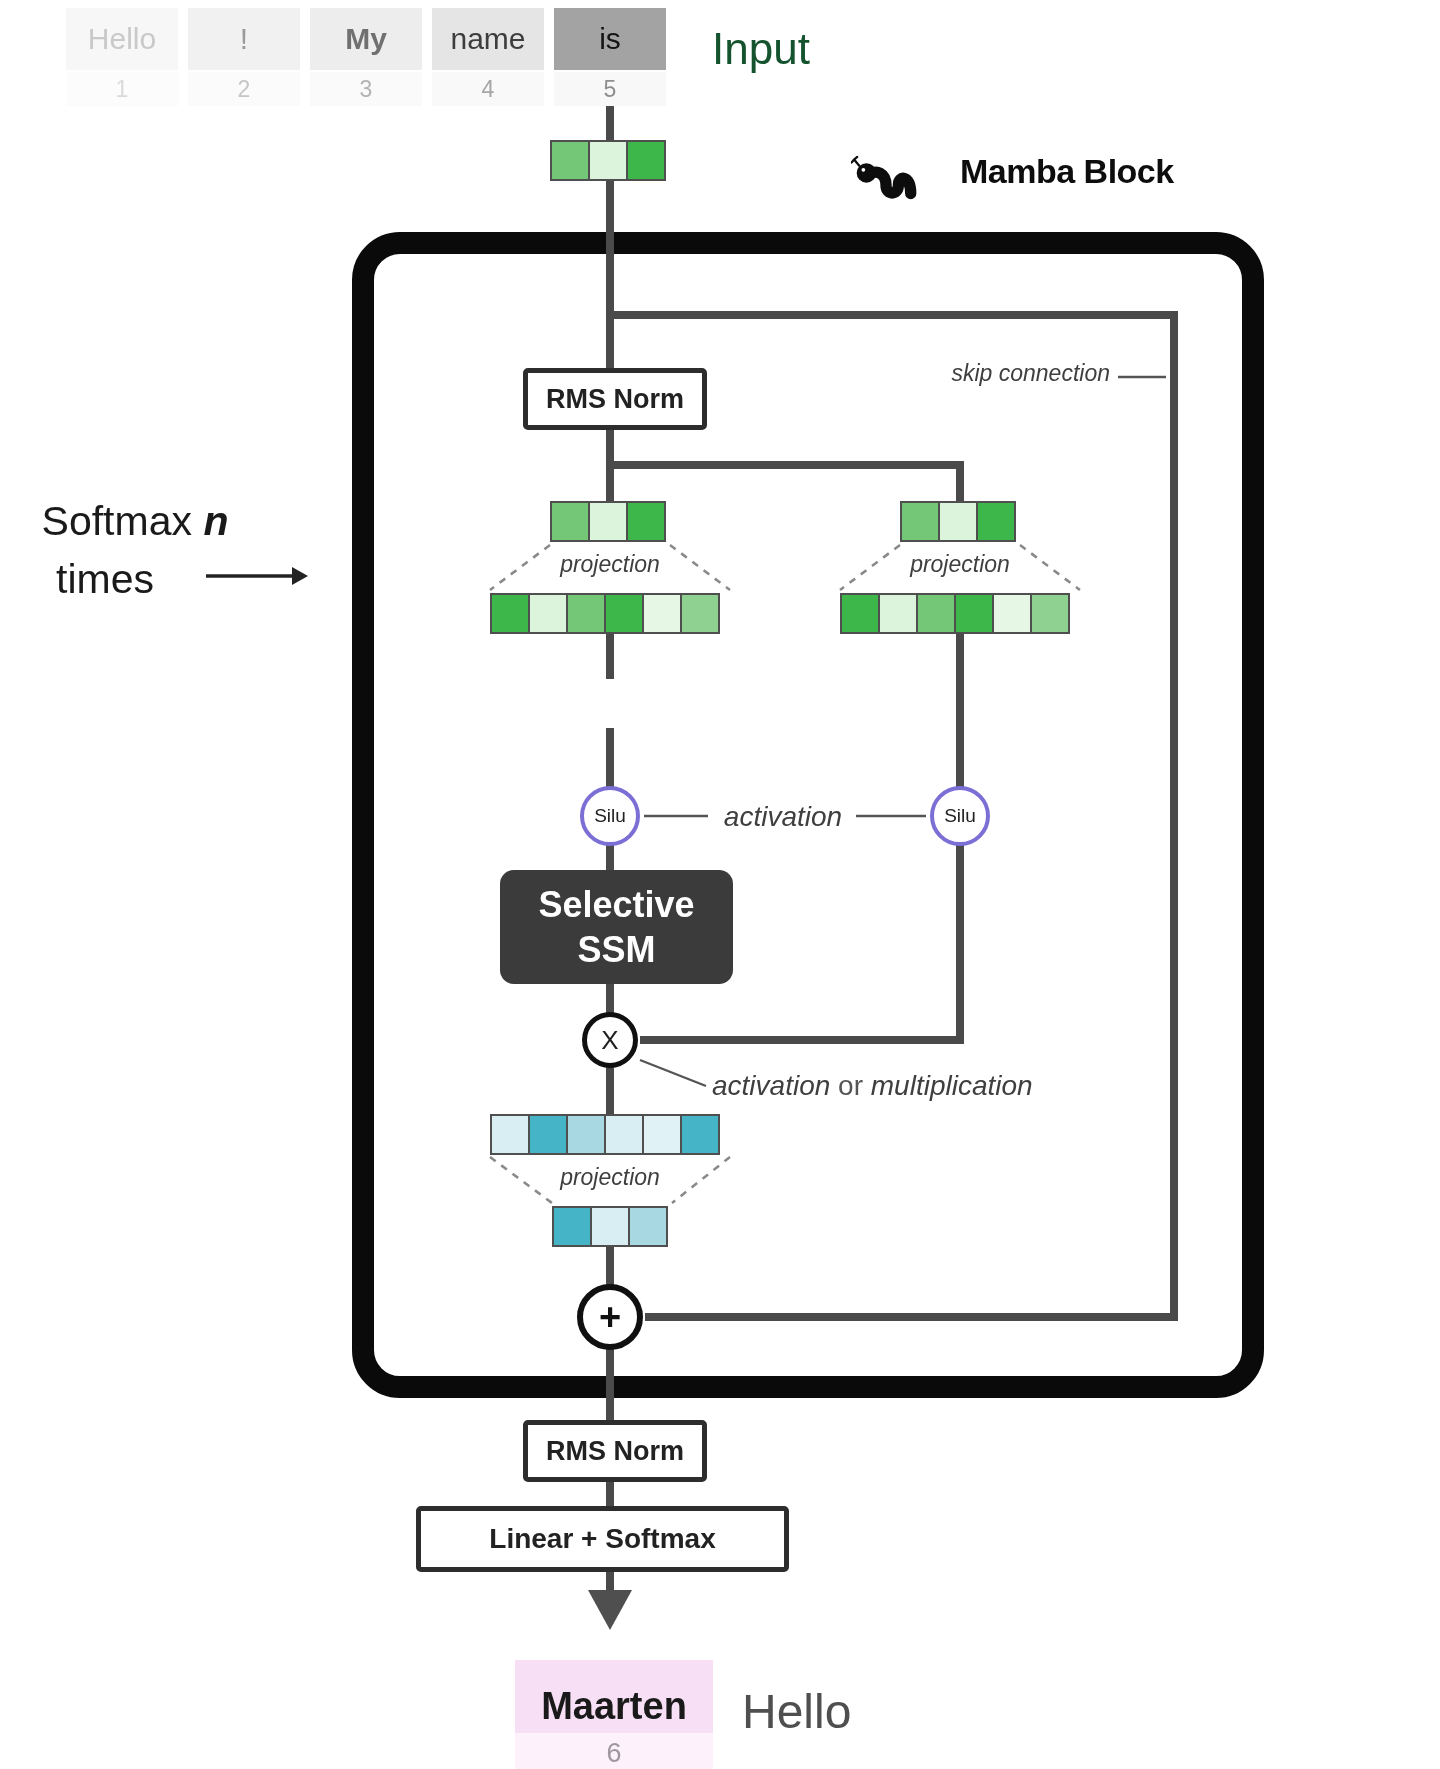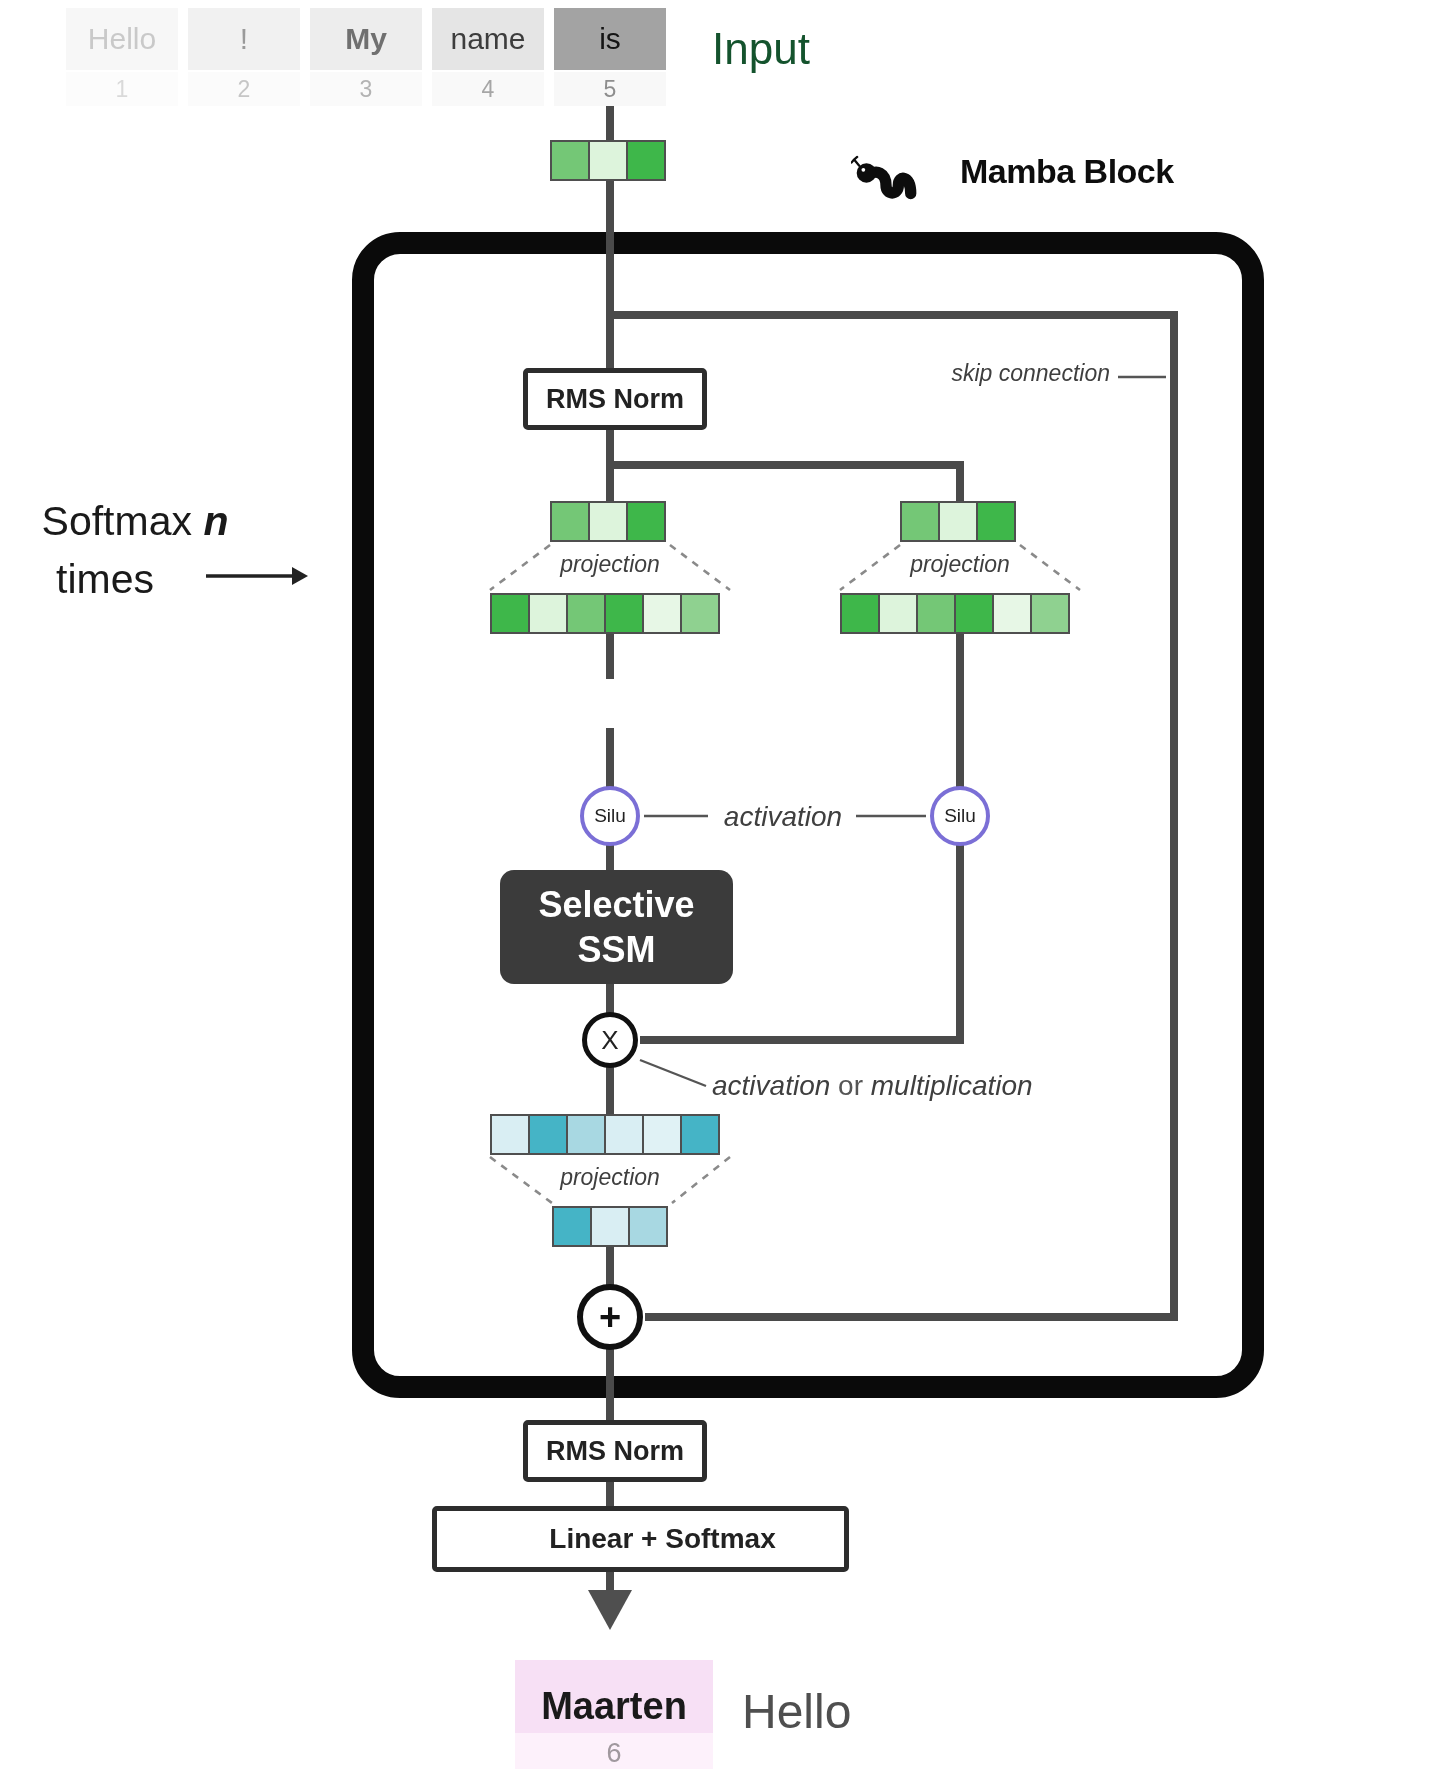--- a/index.html
+++ b/index.html
@@ -25,7 +25,7 @@
   .rms1{left:523px;top:368px;width:174px;height:52px;}
   .conv{left:521px;top:677px;width:178px;height:53px;}
   .rms2{left:523px;top:1420px;width:174px;height:52px;}
-  .lsx{left:432px;top:1506px;width:363px;height:56px;font-size:28px;padding-left:44px;}
+  .lsx{left:416px;top:1506px;width:363px;height:56px;font-size:28px;}
   .ssm{position:absolute;left:500px;top:870px;width:233px;height:114px;background:#3b3b3b;border-radius:14px;
        z-index:3;display:flex;flex-direction:column;align-items:center;justify-content:center;color:#fff;
        font-weight:bold;font-size:36px;line-height:1.25;}

